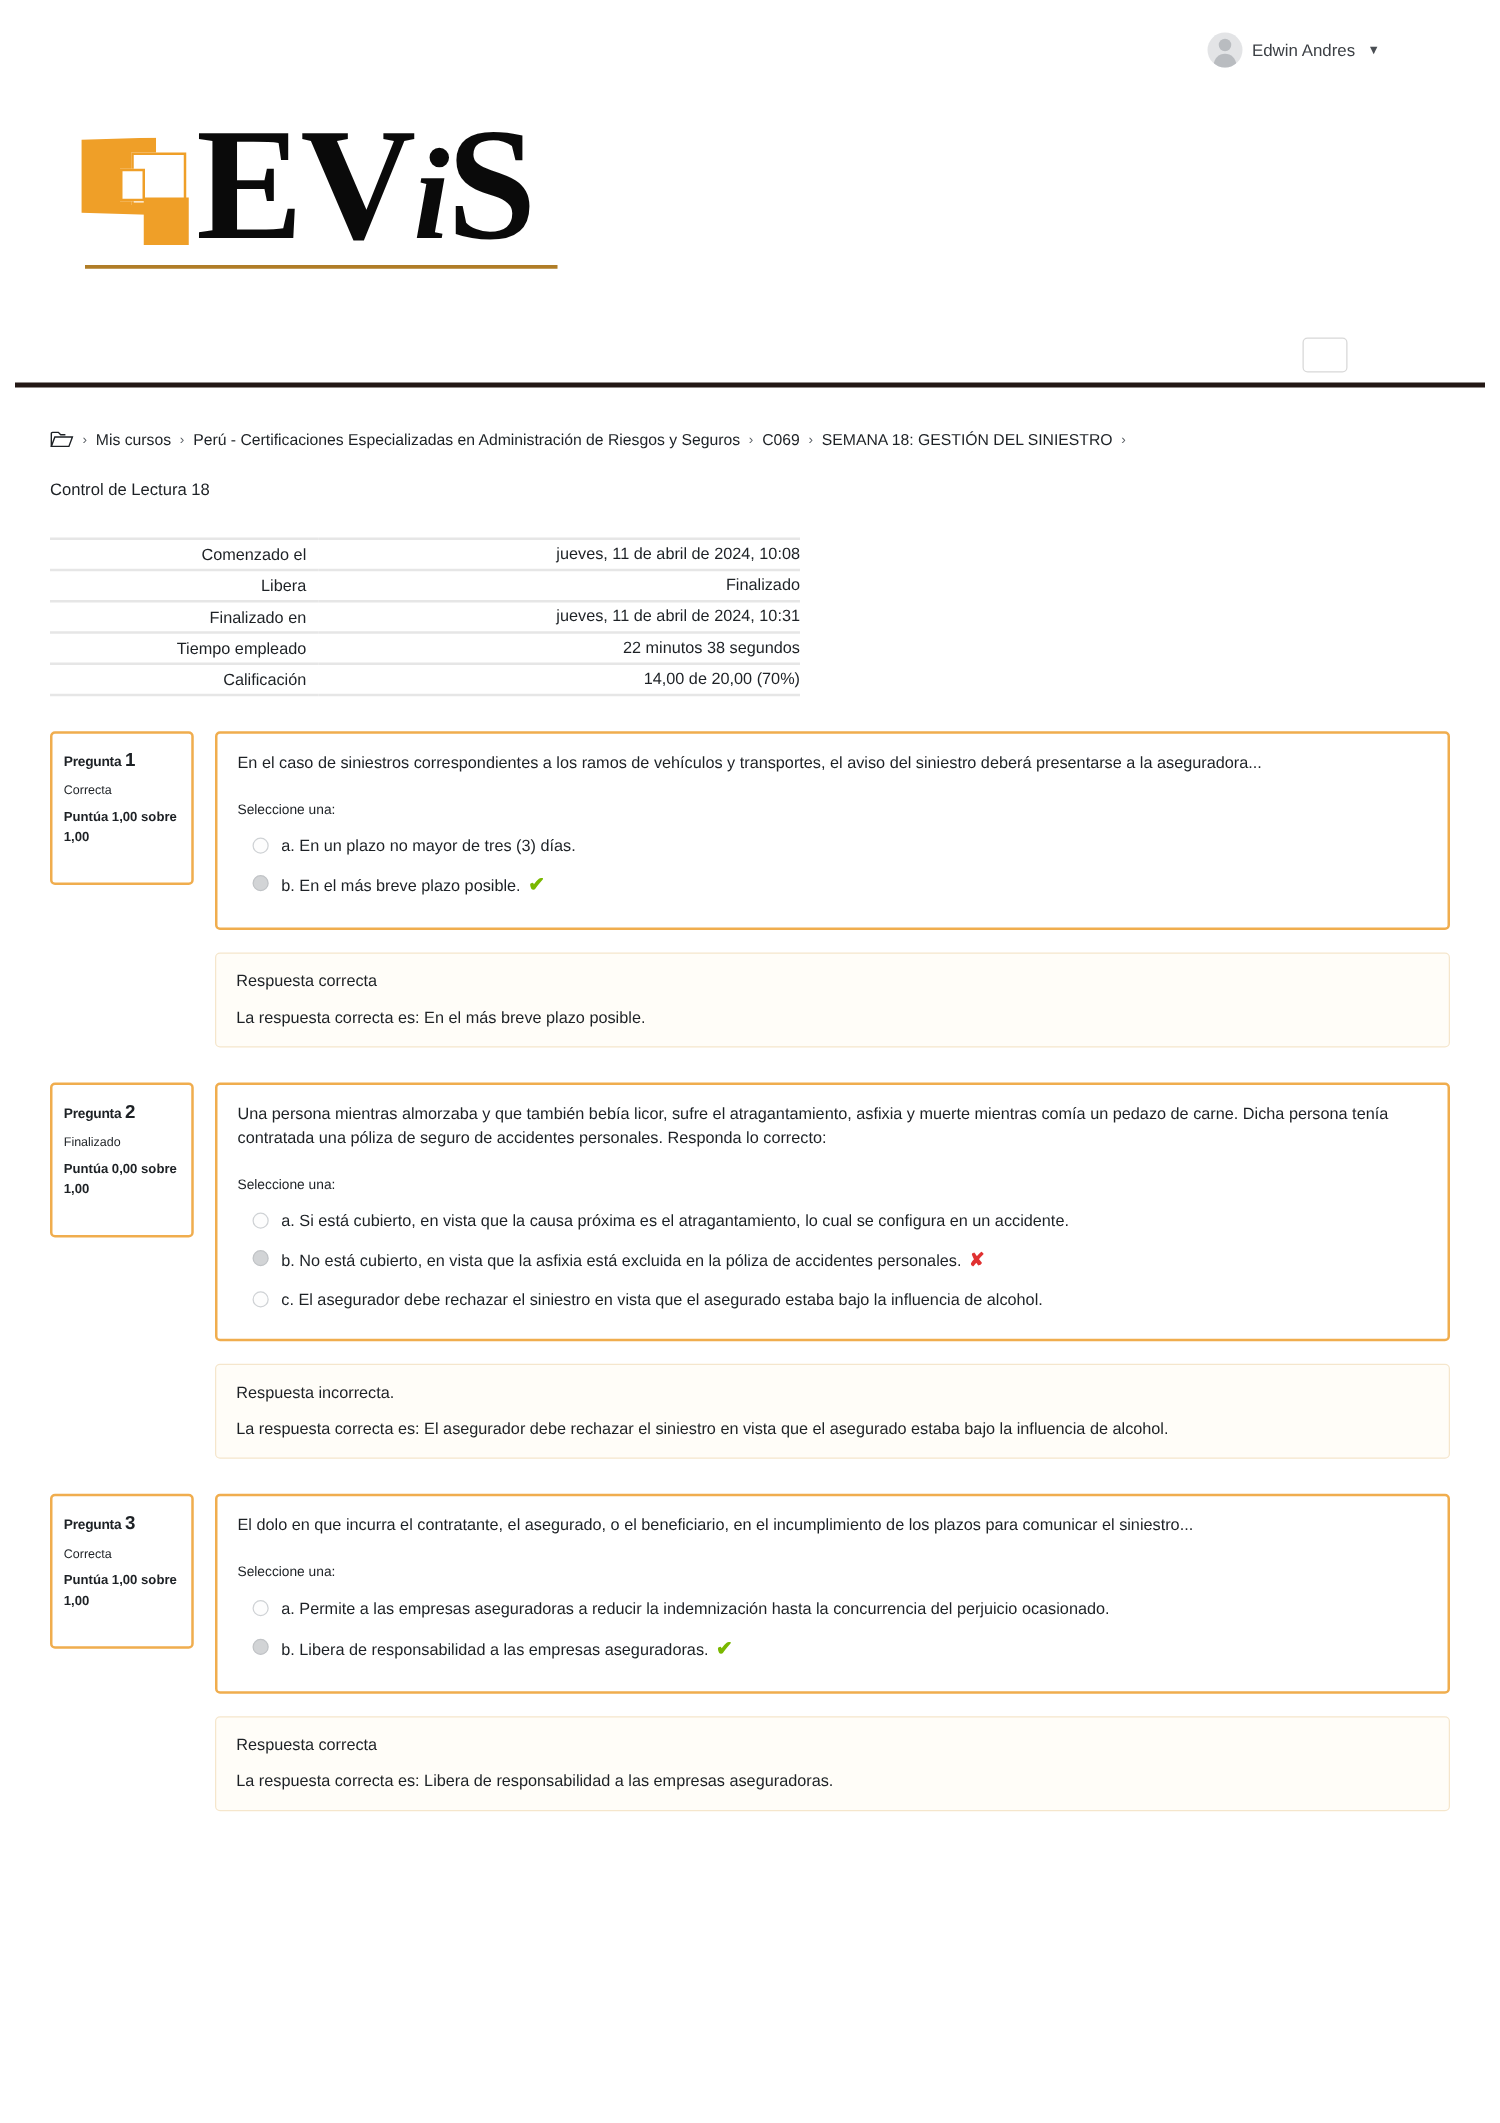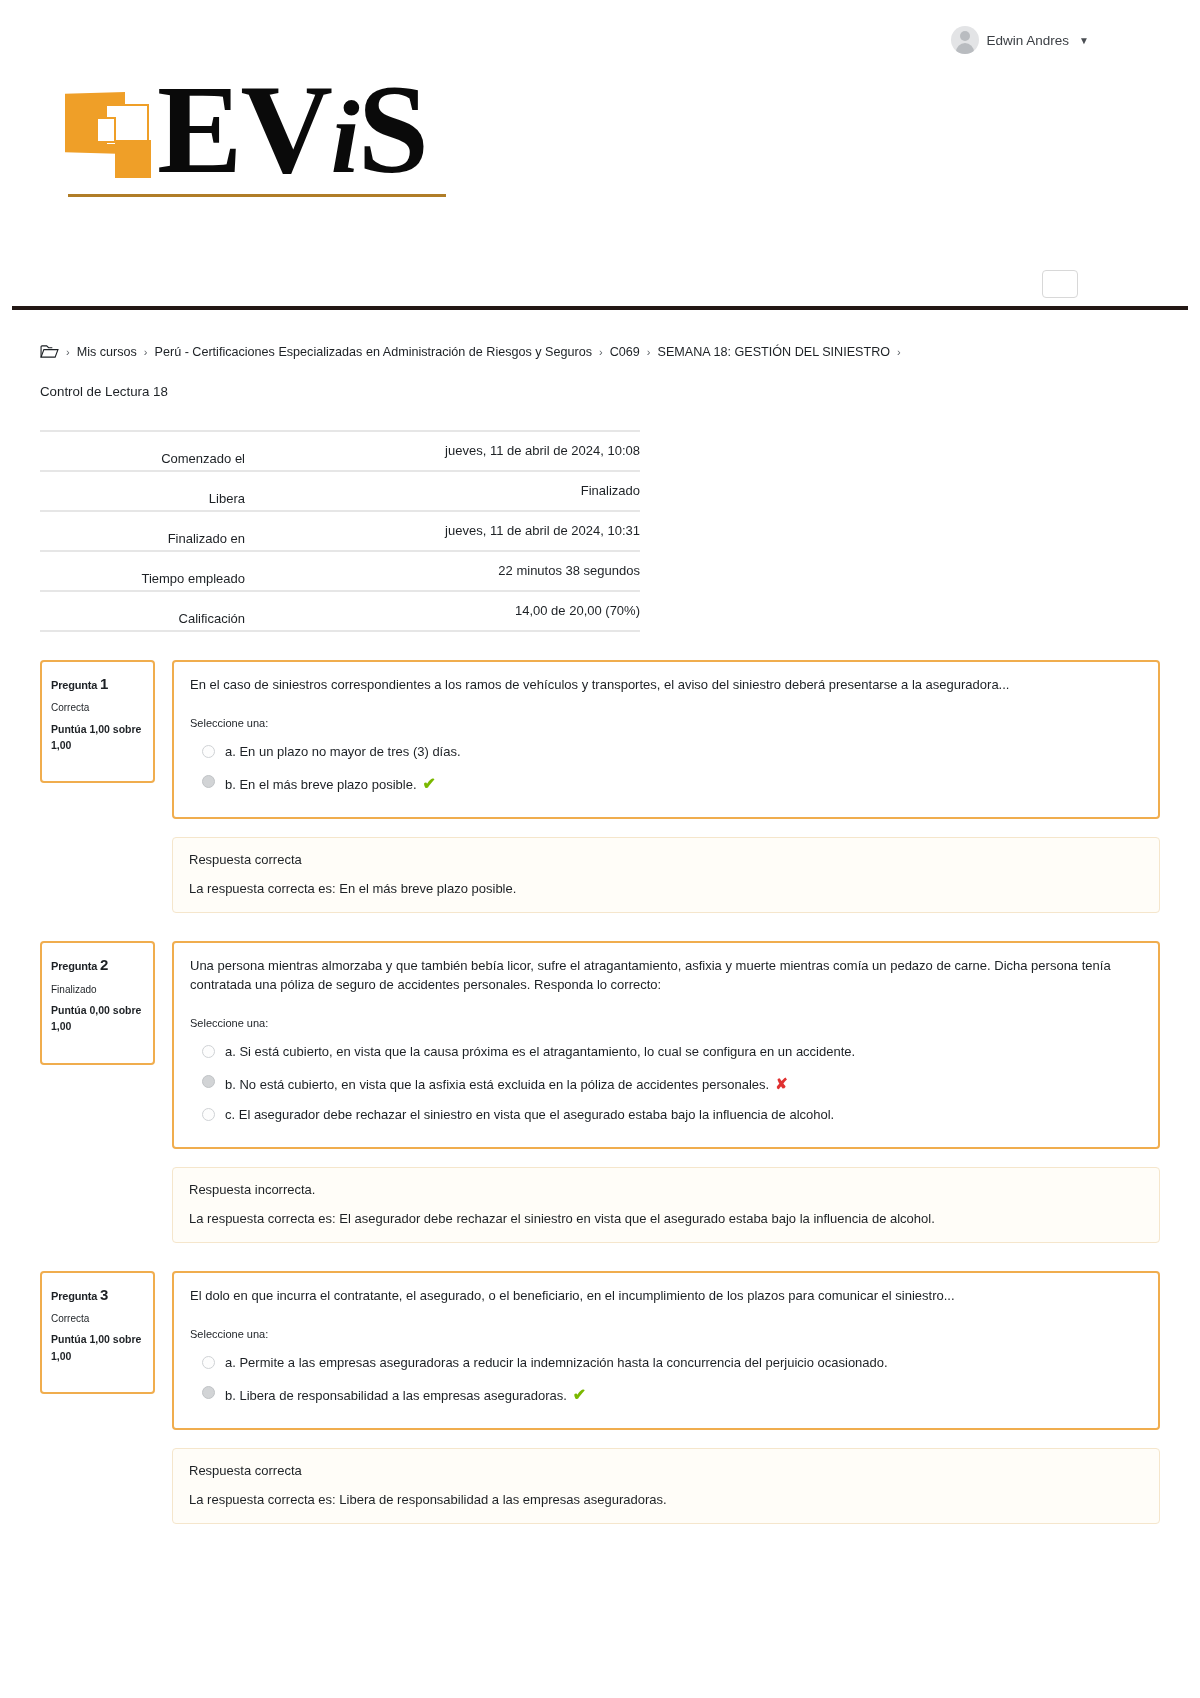--- a/index.html
+++ b/index.html
@@ -15,7 +15,7 @@
 
   
   .userbar {
-    position: absolute; top: 26px; right: 111px;
+    position: absolute; top: 26px; right: 96px;
     display: flex; align-items: center; gap: 8px;
     font-size: 13.5px; color: #3b3f44;
   }

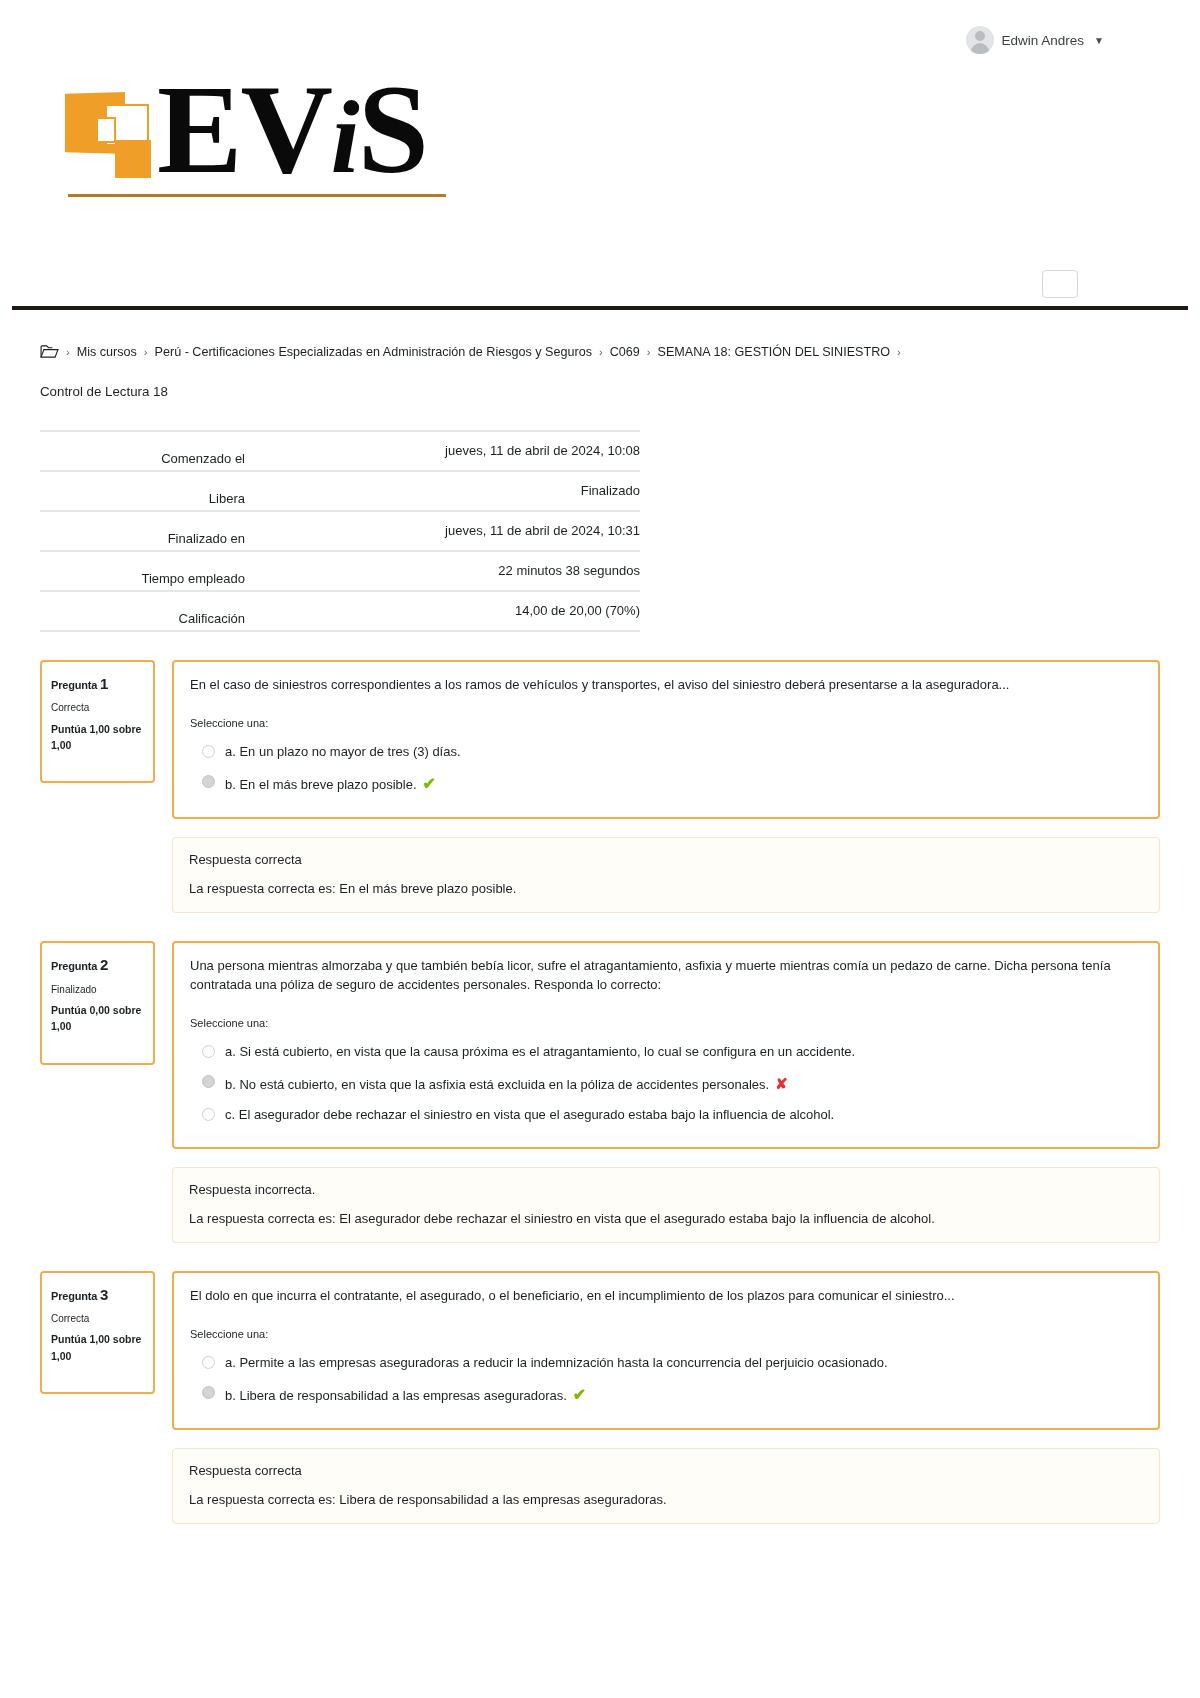--- a/index.html
+++ b/index.html
@@ -37,7 +37,7 @@
   .caret { font-size: 10px; color: #4a4e53; margin-left: 2px; }
 
   
-  .logo-wrap { position: absolute; left: 63px; top: 74px; width: 400px; }
+  .logo-wrap { position: absolute; left: 63px; top: 92px; width: 400px; }
   .logo-row { display: flex; align-items: flex-start; }
   .logo-mark { position: relative; width: 90px; height: 100px; flex: none; margin-top: 10px;}
   .lm-a { position: absolute; left: 2px; top: 8px; width: 60px; height: 62px;

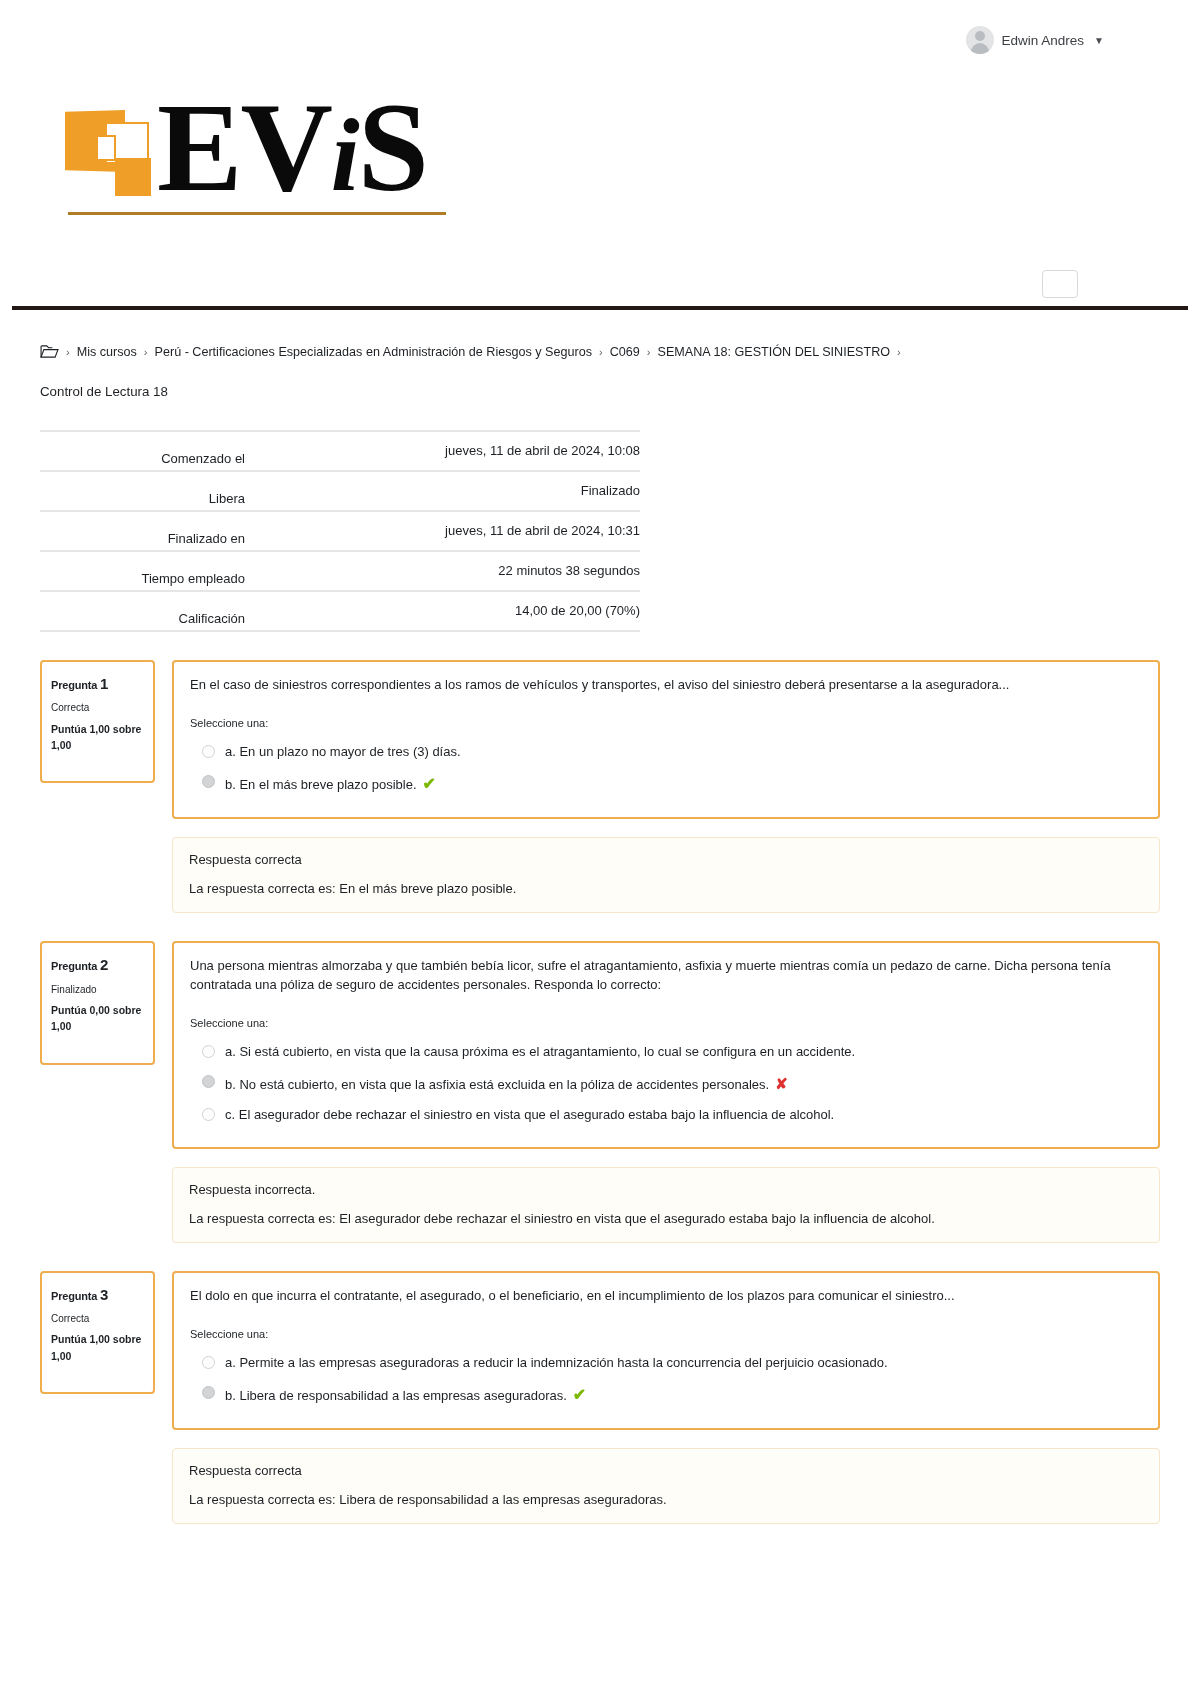--- a/index.html
+++ b/index.html
@@ -96,7 +96,7 @@
   .summary tr:last-child { border-bottom: 2px solid #e6e6e6; }
   .summary th {
     text-align: right; font-weight: normal; font-size: 13px;
-    padding: 19px 10px 4px 0; width: 215px; color: #1d2125;
+    padding: 4px 10px 4px 0; width: 215px; color: #1d2125;
     vertical-align: middle; white-space: nowrap;
   }
   .summary td { font-size: 13px; padding: 2px 0 4px 4px; color: #1d2125; text-align: right; }

